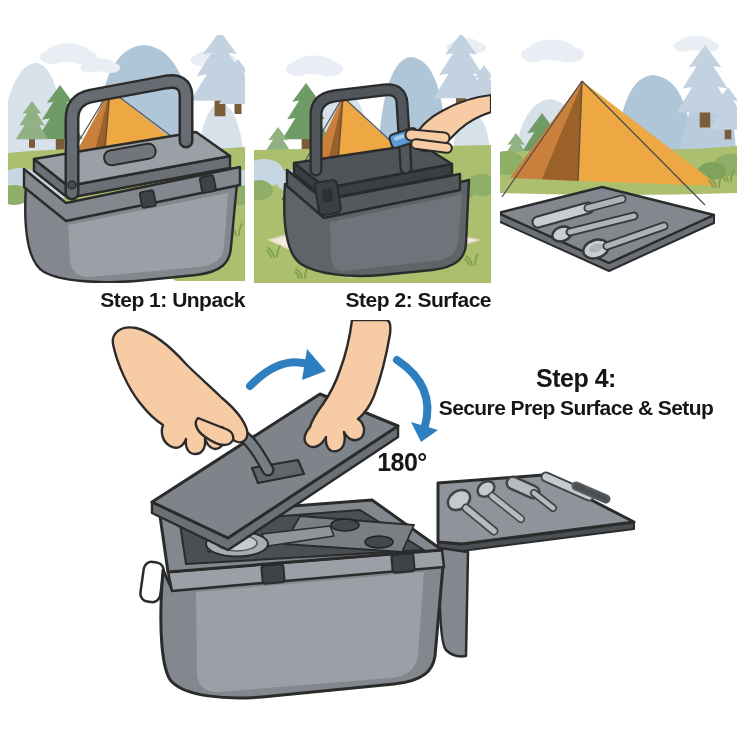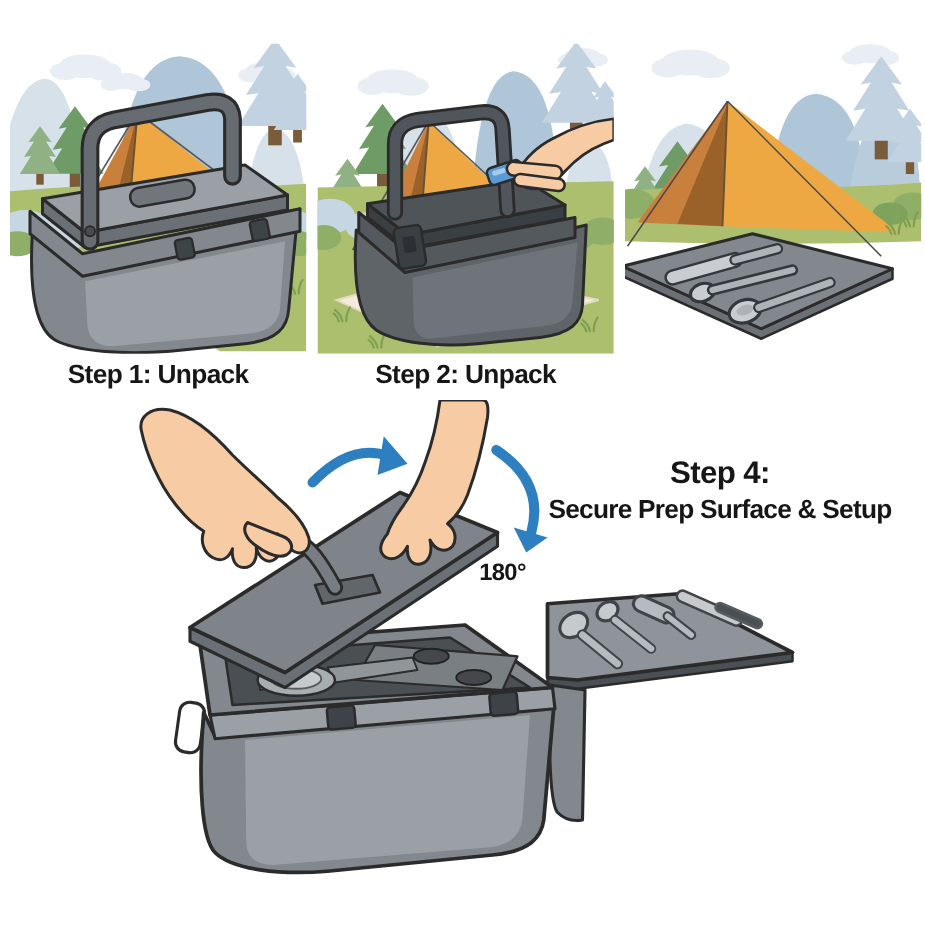--- a/index.html
+++ b/index.html
@@ -19,7 +19,7 @@
   .panel{position:absolute;top:35px;width:237px;margin:0;padding:0;}
   .panel svg{display:block;}
   #p1{left:8px;} #p2{left:254px;} #p3{left:500px;}
-  .cap{margin-top:5px;width:237px;text-align:center;font-size:21px;font-weight:bold;
+  .cap{margin-top:5px;width:237px;text-align:right;font-size:21px;font-weight:bold;
        color:var(--text);letter-spacing:-0.5px;}
   #bottom-art{position:absolute;left:0;top:320px;}
   .step4{position:absolute;left:406px;top:361px;width:340px;text-align:center;color:var(--text);}

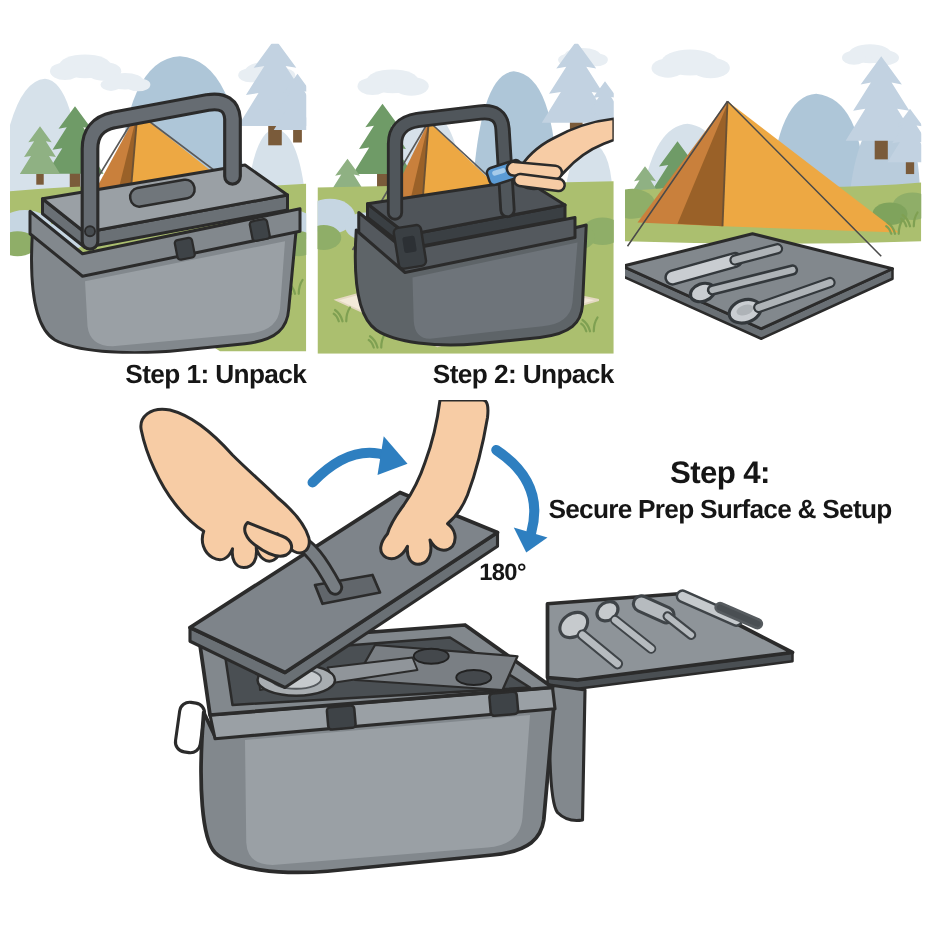--- a/index.html
+++ b/index.html
@@ -167,7 +167,7 @@
         <path d="M193,113 L162,109" stroke="var(--skin)" stroke-width="7.5" stroke-linecap="round" fill="none"></path>
       </g>
     </svg>
-    <figcaption class="cap">Step 2: Unpack</figcaption>
+    <figcaption class="cap">Step 2: Surface</figcaption>
   </figure>
 
   <figure class="panel" id="p3">

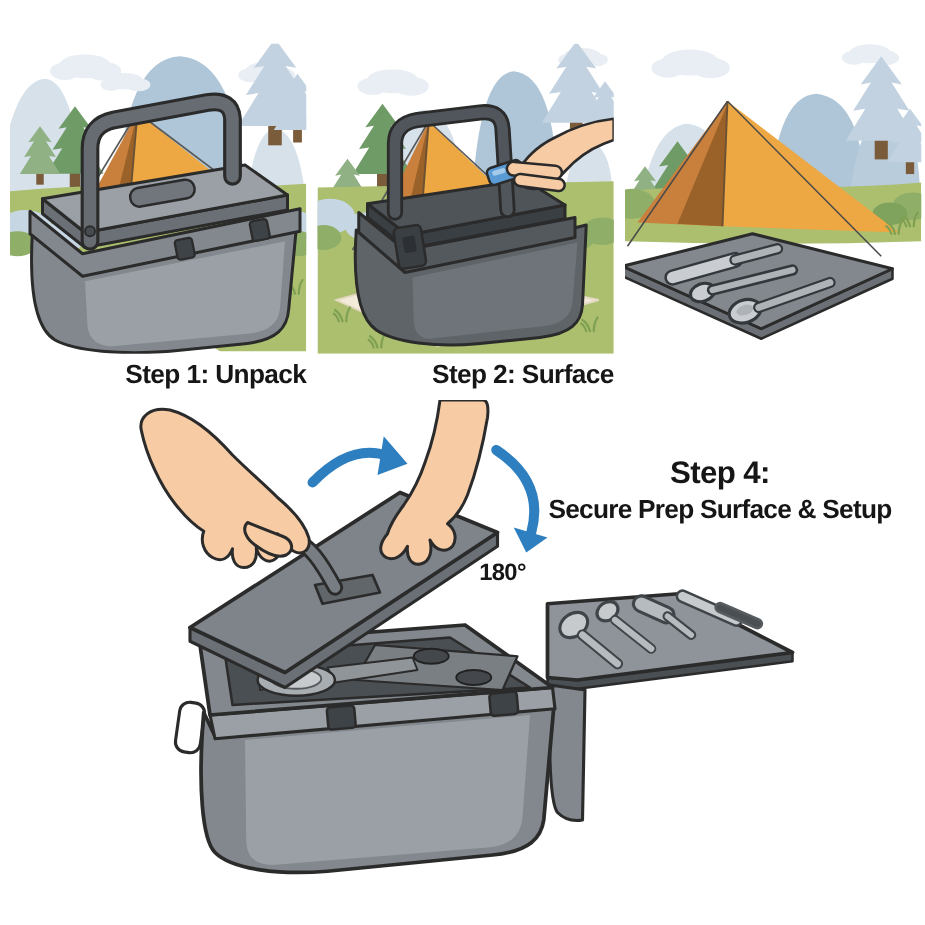--- a/index.html
+++ b/index.html
@@ -26,7 +26,7 @@
   .s4t{font-size:25px;font-weight:bold;line-height:34px;letter-spacing:-0.5px;}
   .s4s{font-size:21px;font-weight:bold;line-height:26px;letter-spacing:-0.6px;white-space:nowrap;}
   .rot{position:absolute;left:370px;top:448px;width:64px;text-align:center;
-       font-size:19px;font-weight:bold;color:var(--text);letter-spacing:-0.5px;}
+       font-size:25px;font-weight:bold;color:var(--text);letter-spacing:-0.5px;}
 </style>
 </head>
 <body>

